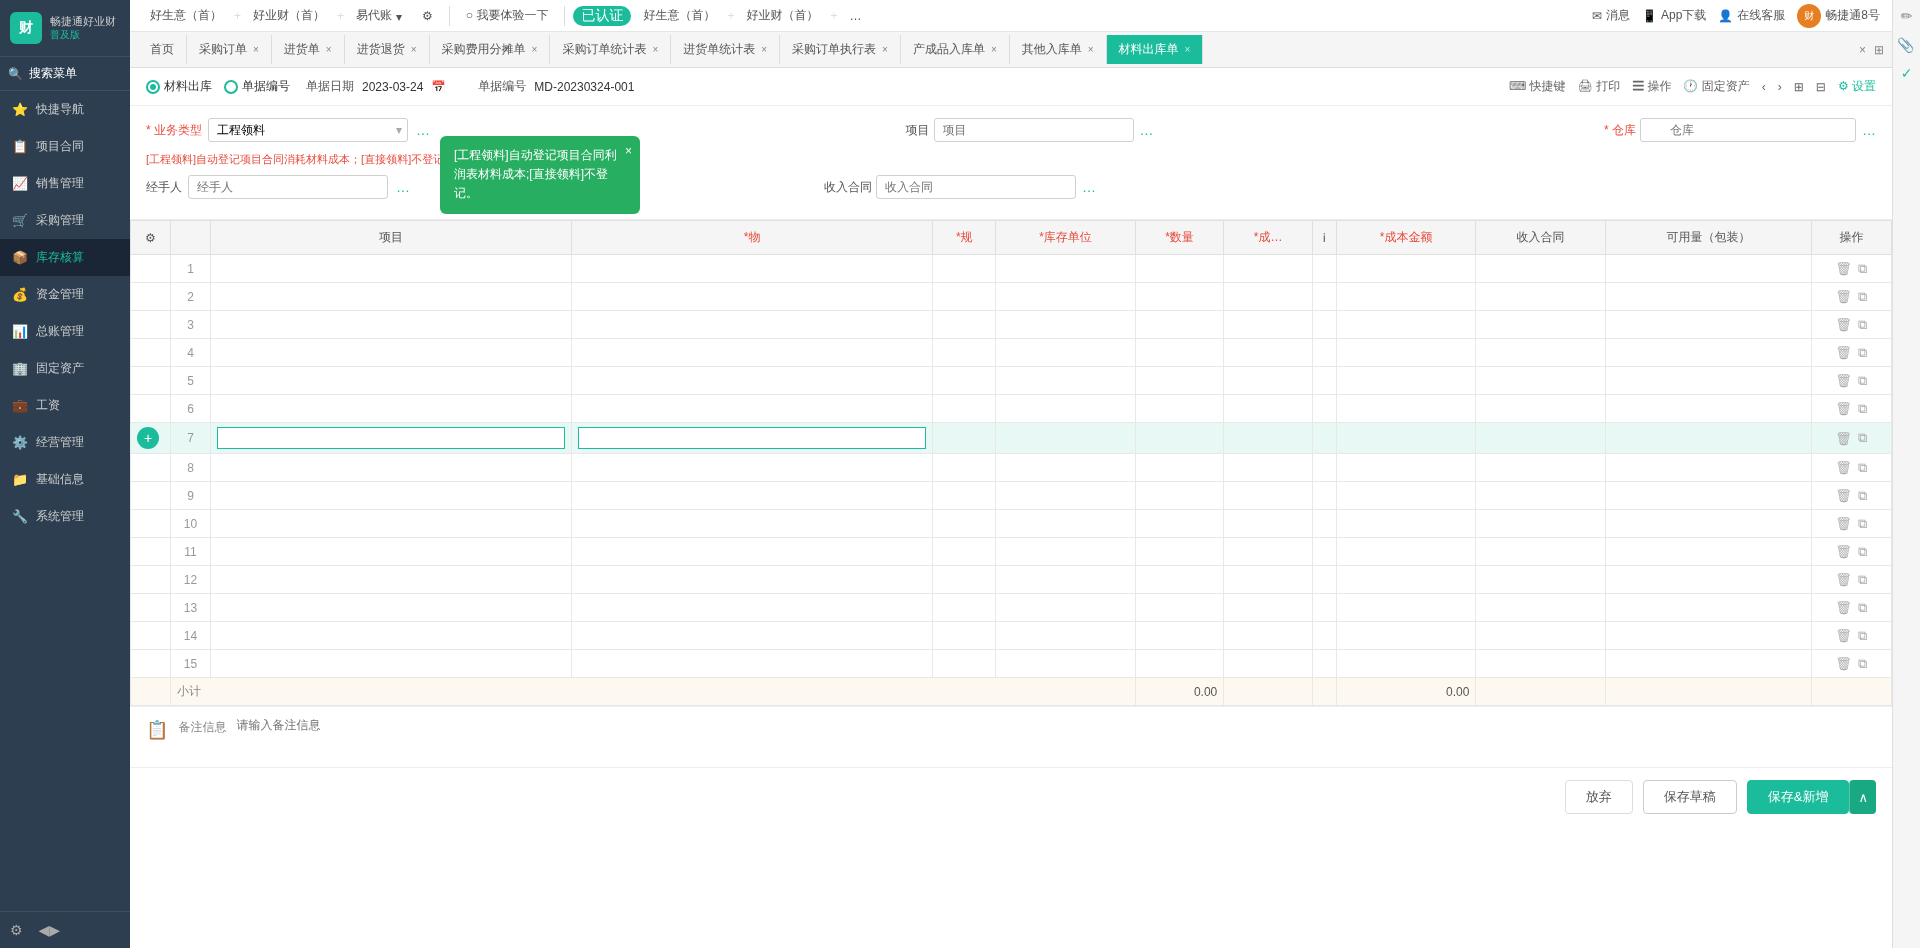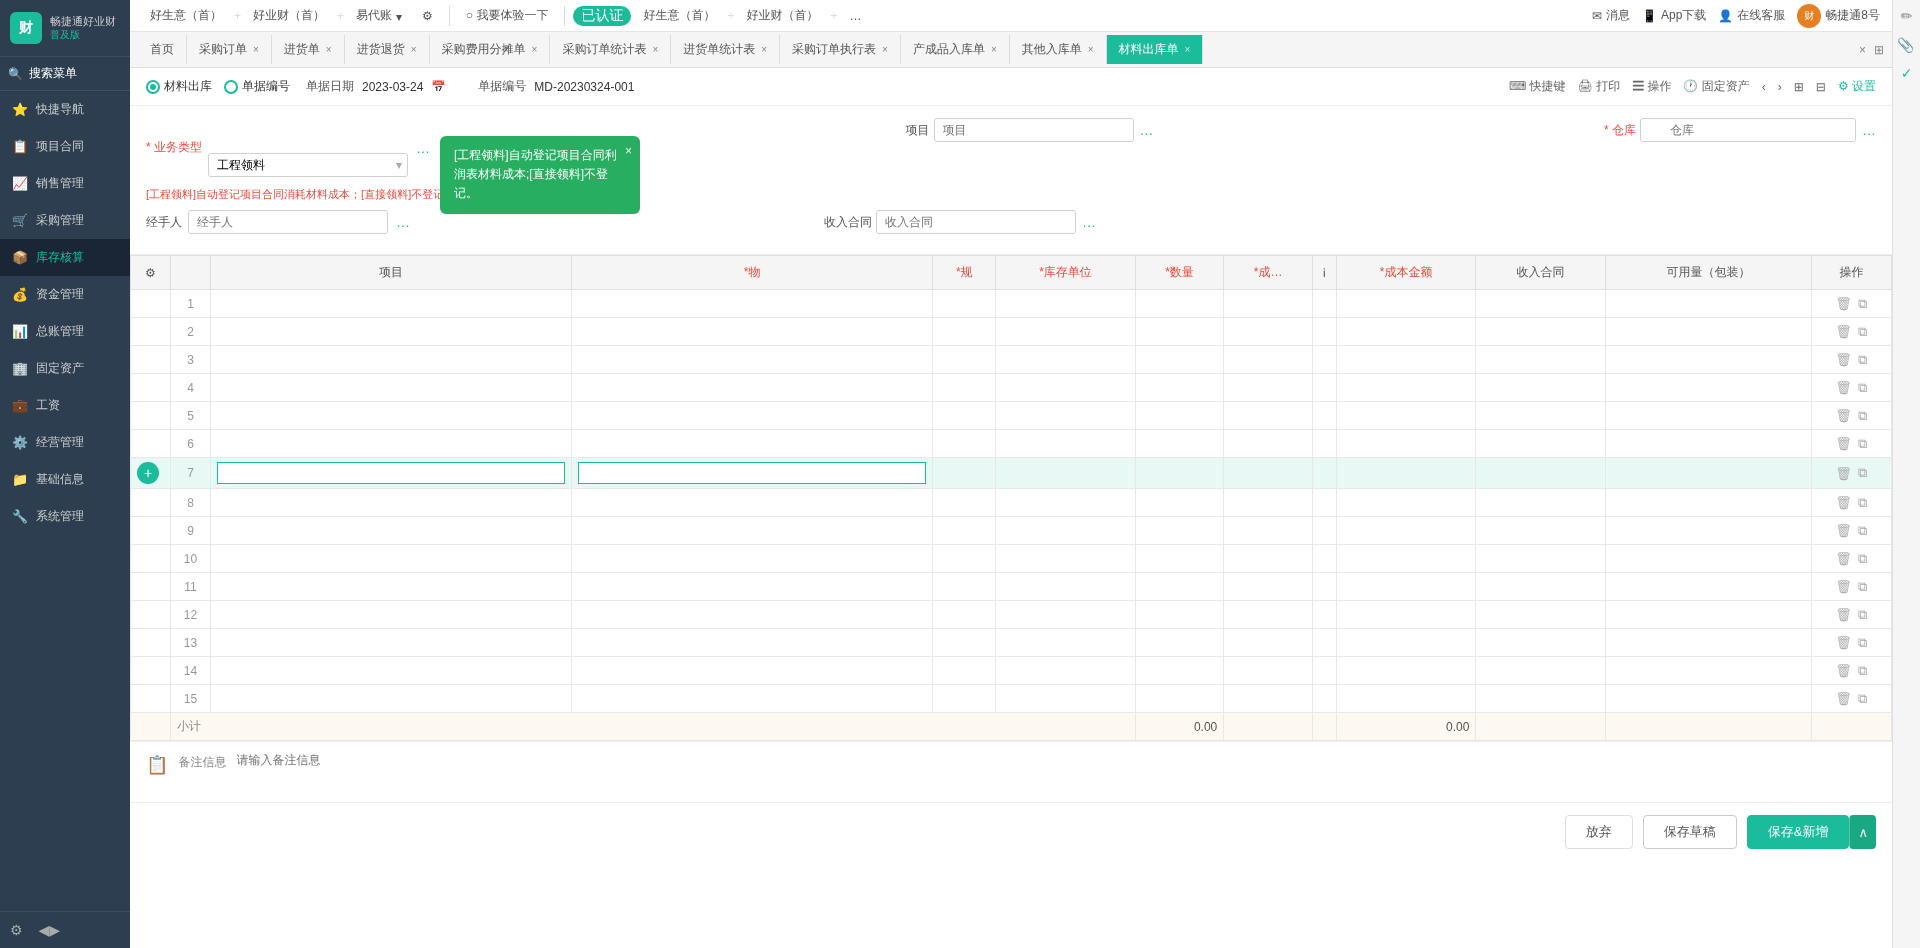--- a/index.html
+++ b/index.html
@@ -64,7 +64,7 @@
     .field-group { display: flex; align-items: center; gap: 6px; }
     .field-input { border: 1px solid #d0d0d0; border-radius: 3px; padding: 4px 8px; font-size: 12px; min-width: 120px; outline: none; }
     .field-select { border: 1px solid #d0d0d0; border-radius: 3px; padding: 4px 24px 4px 8px; font-size: 12px; min-width: 180px; background: white; cursor: pointer; position: relative; }
-    .field-select-wrap { position: relative; display: inline-block; margin-top: 35px; }
+    .field-select-wrap { position: relative; display: inline-block; }
     .field-select-wrap::after { content: '▾'; position: absolute; right: 6px; top: 50%; transform: translateY(-50%); color: #aaa; pointer-events: none; }
     .field-dots { color: #1abc9c; cursor: pointer; font-size: 14px; margin-left: 2px; }
 

